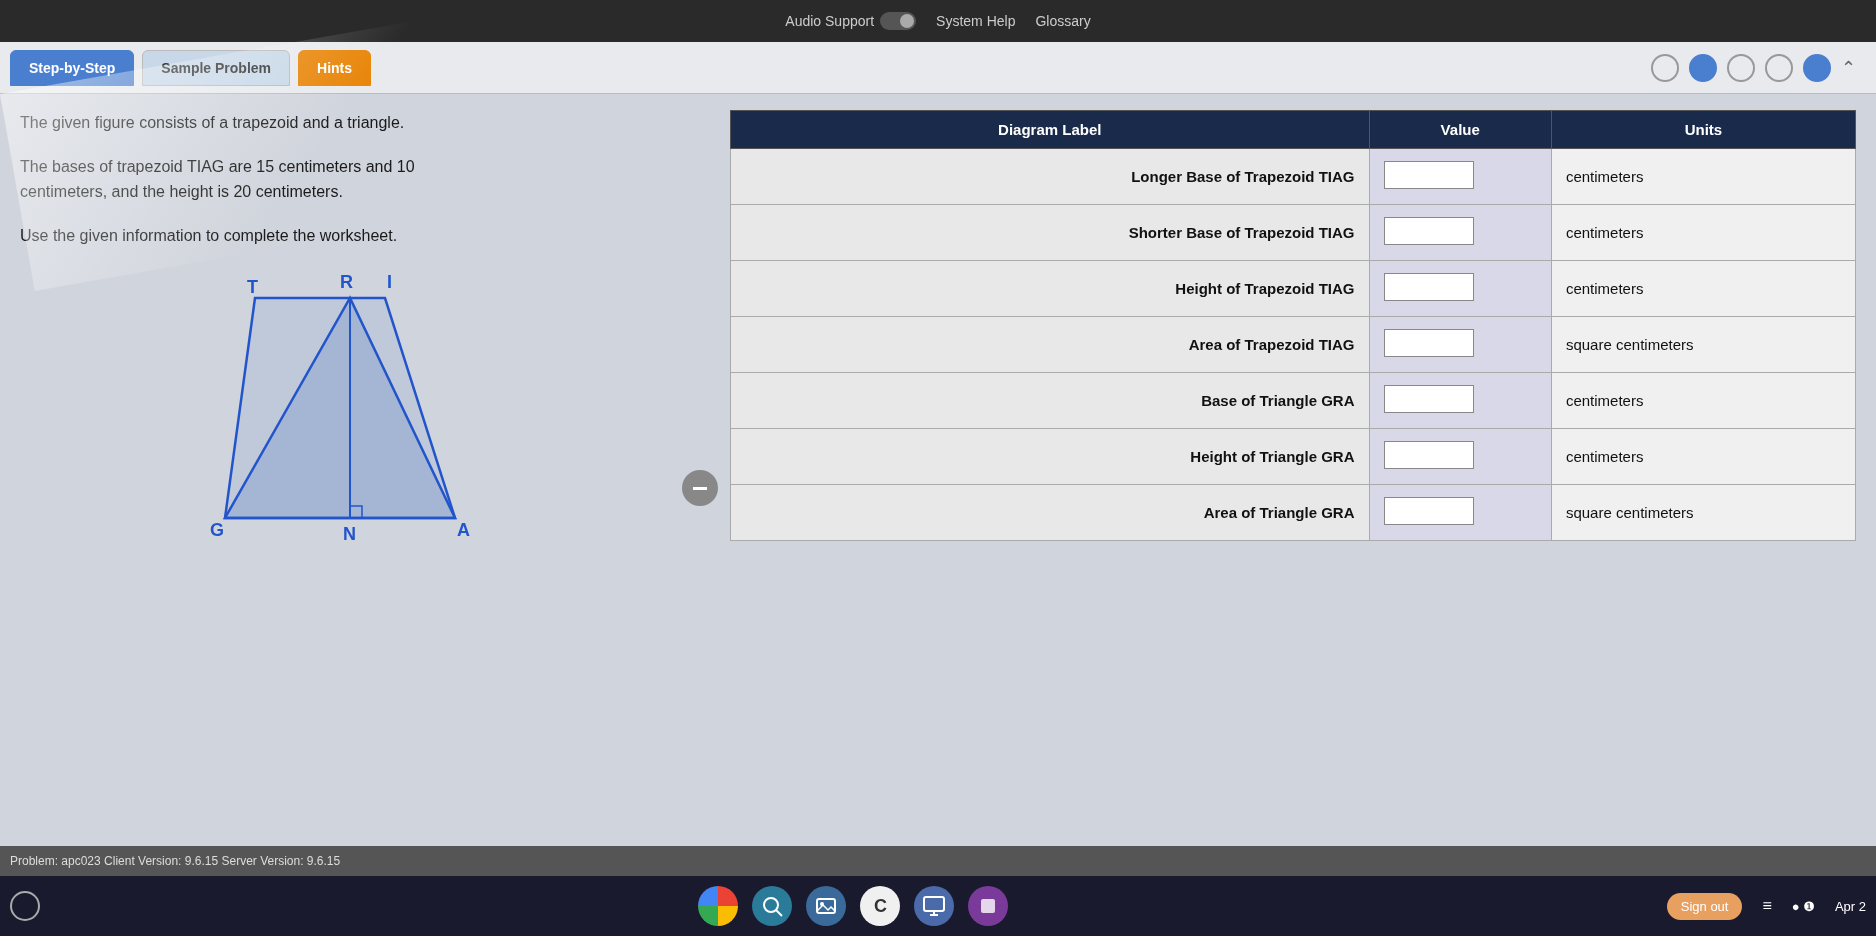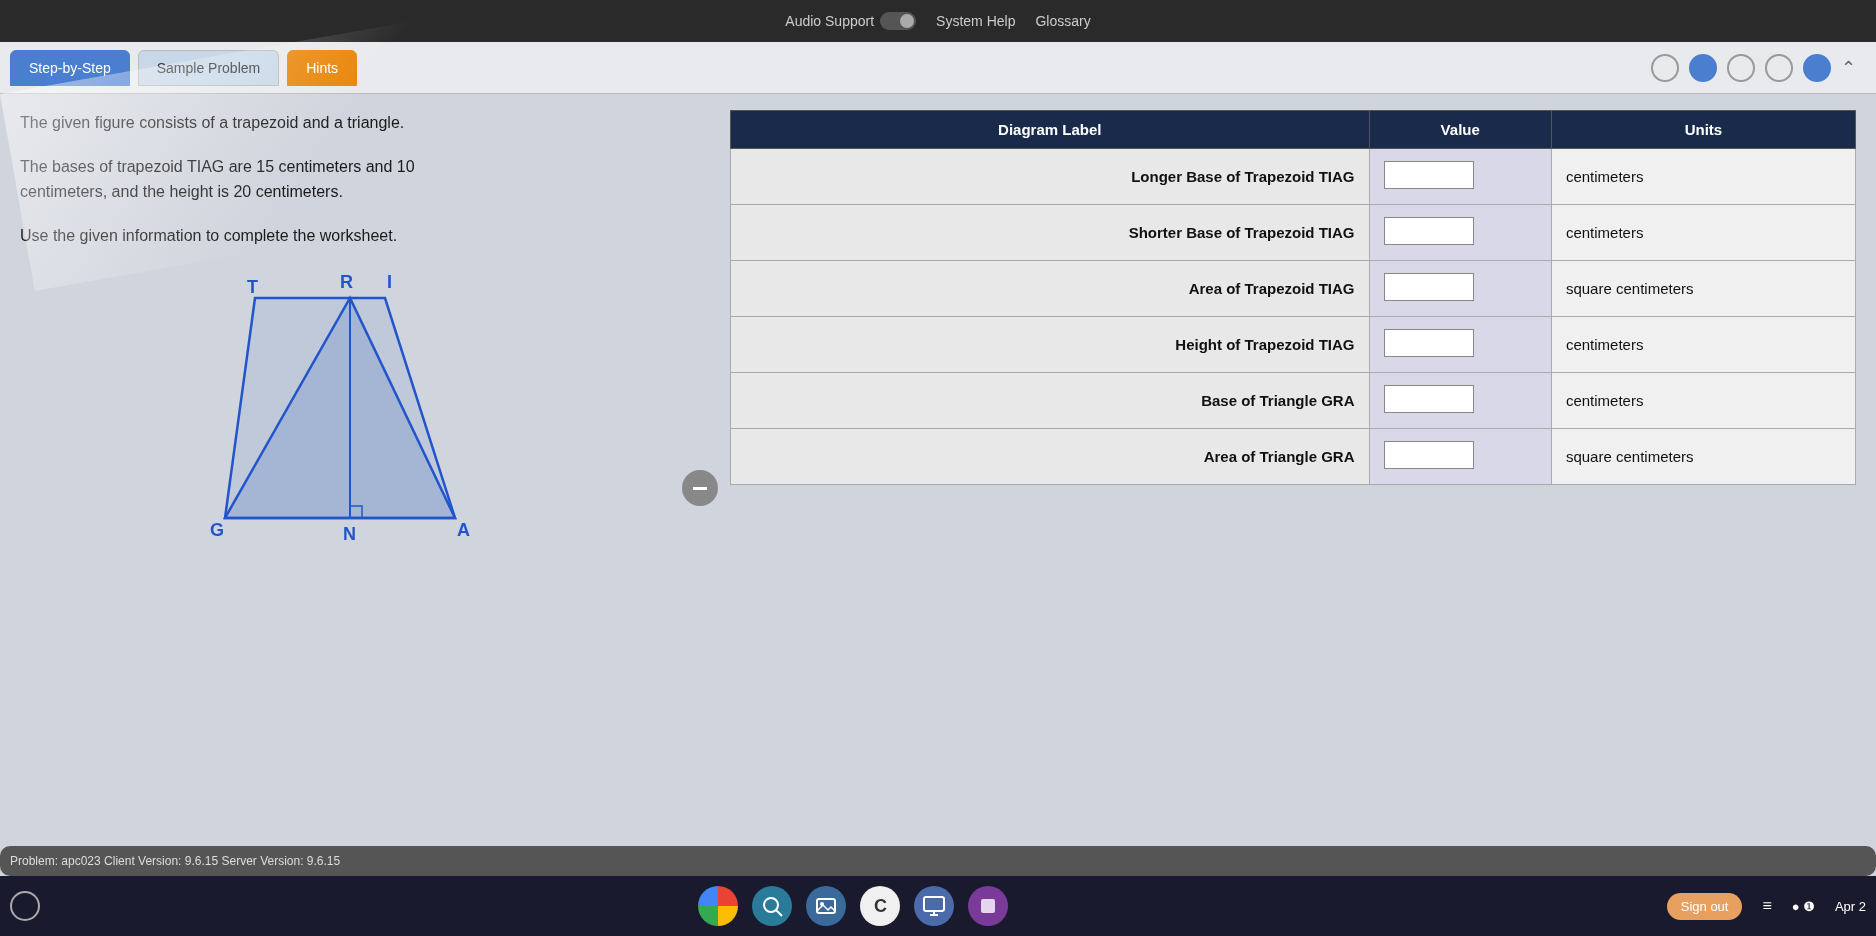--- a/index.html
+++ b/index.html
@@ -68,7 +68,7 @@
       display: flex;
       align-items: center;
       font-size: 14px;
-      font-weight: normal;
+      font-weight: bold;
       cursor: pointer;
       border: 1px solid #bbb;
     }

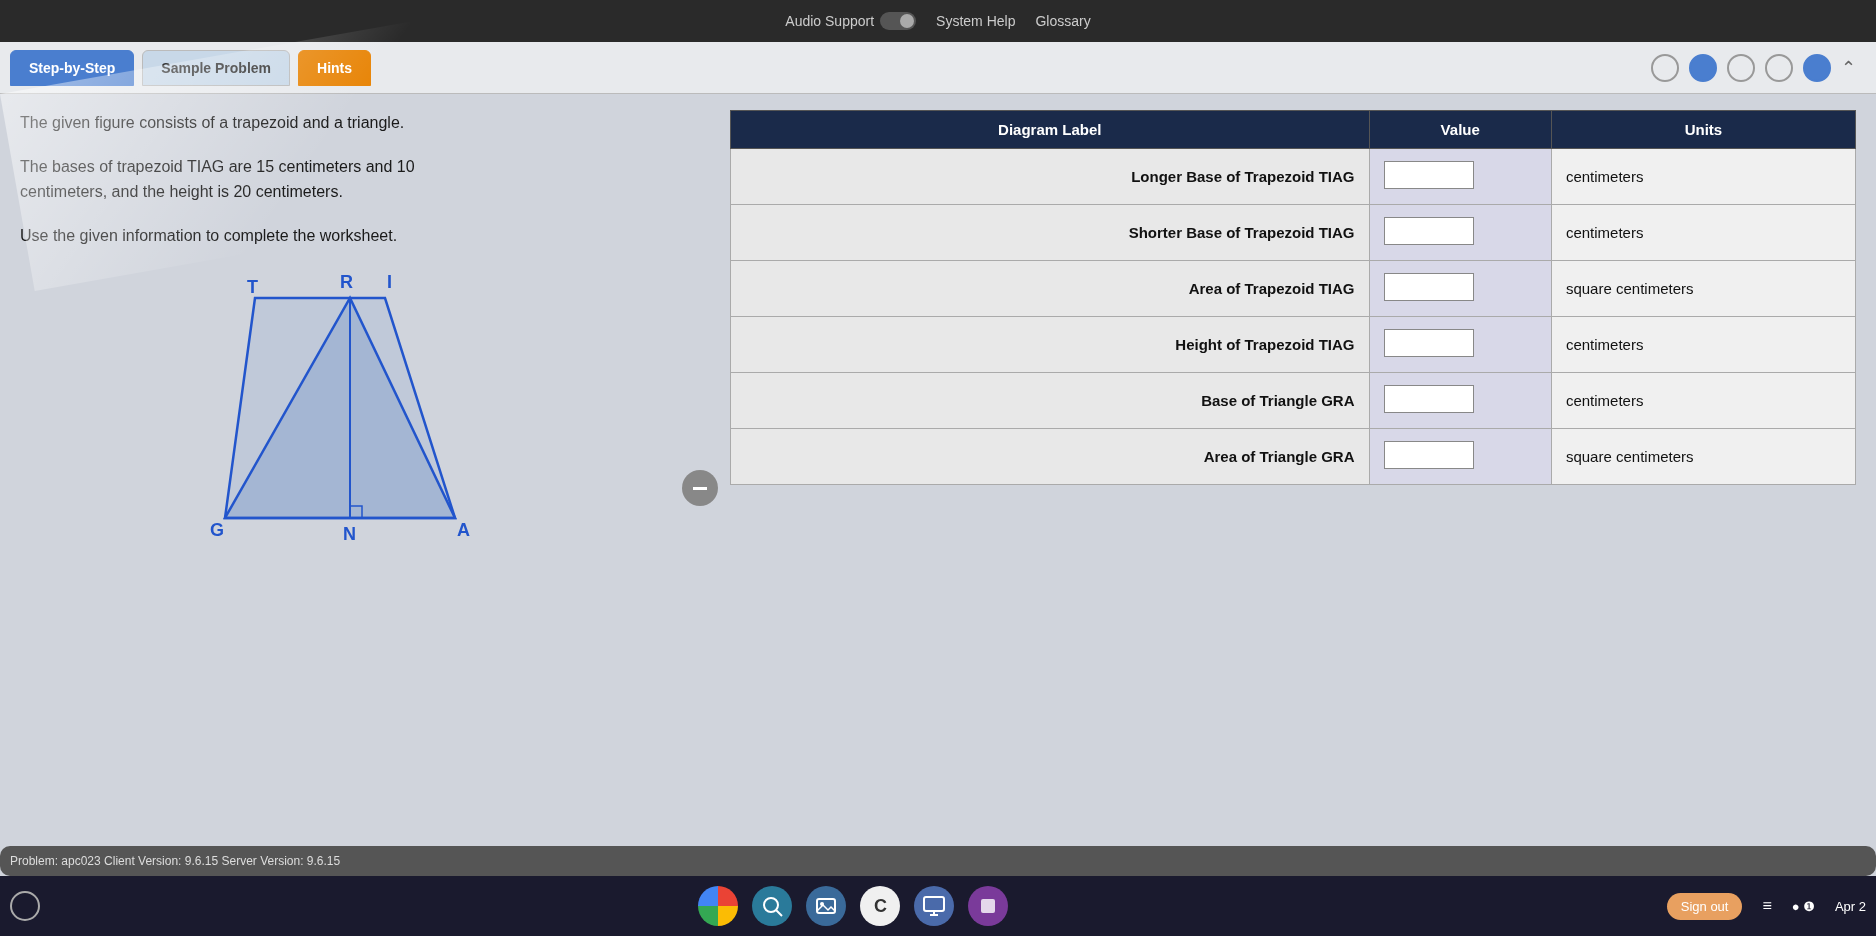--- a/index.html
+++ b/index.html
@@ -427,14 +427,14 @@
             <td class="units-cell">centimeters</td>
           </tr>
           <tr>
+            <td class="label-cell">Height of Trapezoid TIAG</td>
+            <td class="value-cell"><div class="input-box"></div></td>
+            <td class="units-cell">centimeters</td>
+          </tr>
+          <tr>
             <td class="label-cell">Area of Trapezoid TIAG</td>
             <td class="value-cell"><div class="input-box"></div></td>
             <td class="units-cell">square centimeters</td>
-          </tr>
-          <tr>
-            <td class="label-cell">Height of Trapezoid TIAG</td>
-            <td class="value-cell"><div class="input-box"></div></td>
-            <td class="units-cell">centimeters</td>
           </tr>
           <tr>
             <td class="label-cell">Base of Triangle GRA</td>

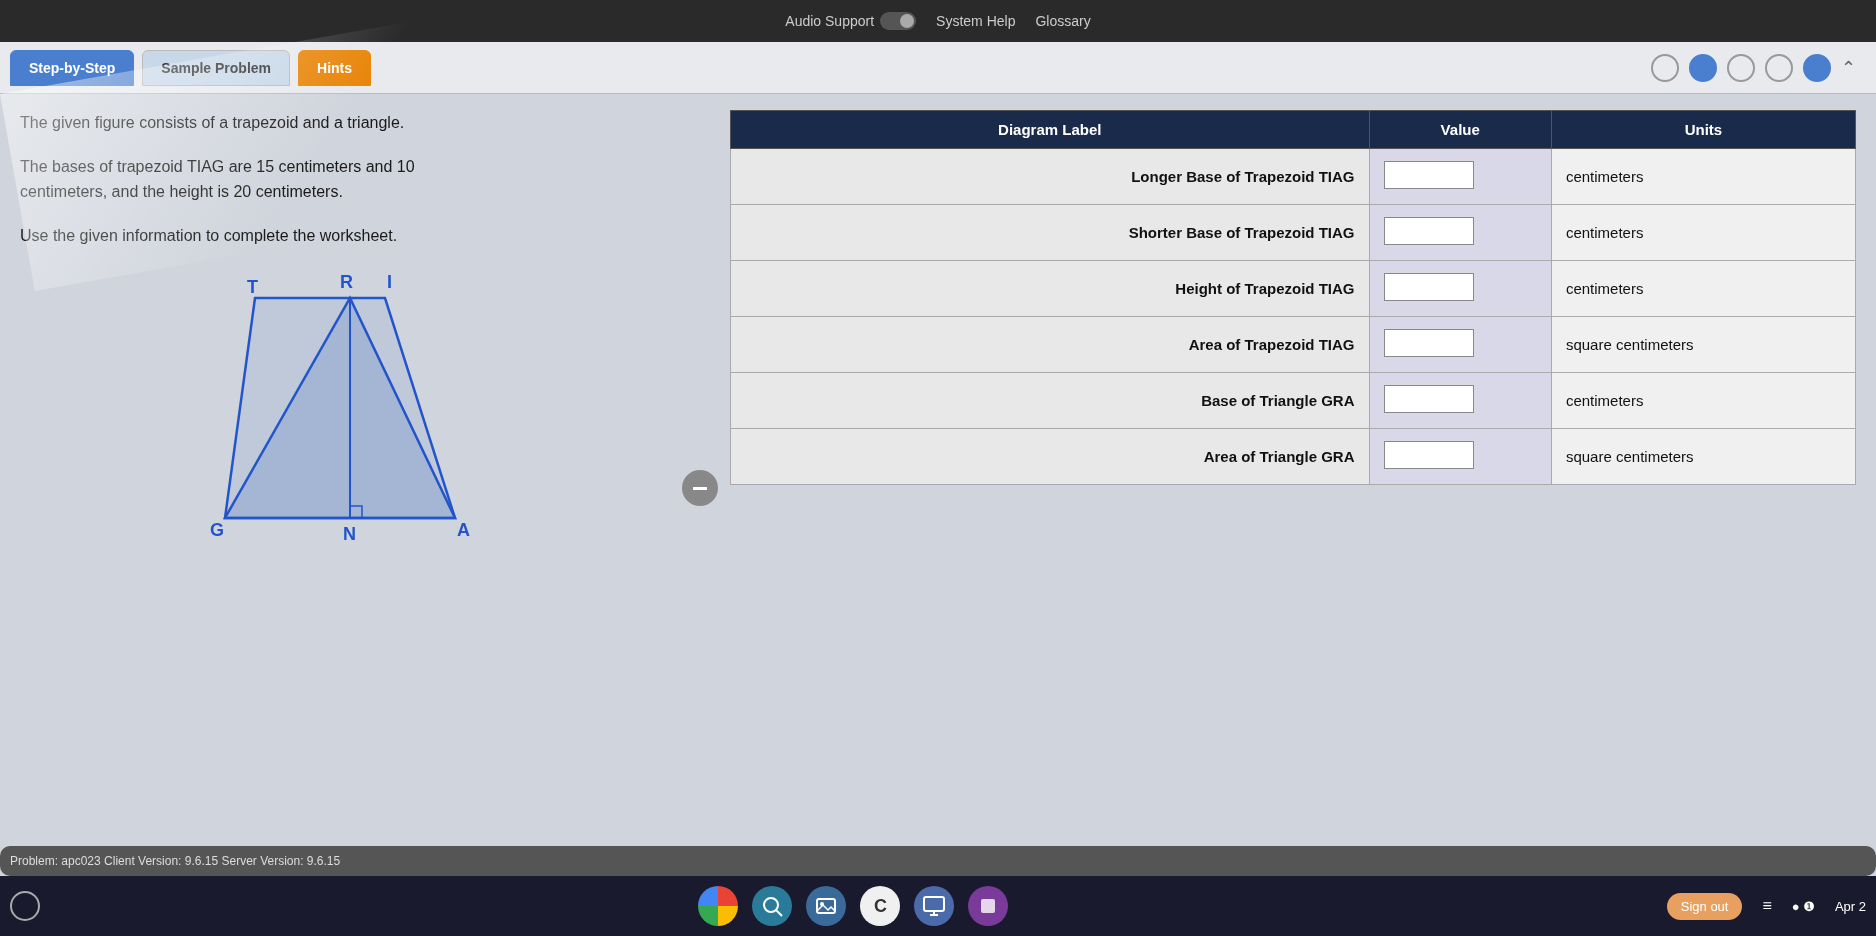--- a/index.html
+++ b/index.html
@@ -442,6 +442,11 @@
             <td class="units-cell">centimeters</td>
           </tr>
           <tr>
+            <td class="label-cell">Height of Triangle GRA</td>
+            <td class="value-cell"><div class="input-box"></div></td>
+            <td class="units-cell">centimeters</td>
+          </tr>
+          <tr>
             <td class="label-cell">Area of Triangle GRA</td>
             <td class="value-cell"><div class="input-box"></div></td>
             <td class="units-cell">square centimeters</td>

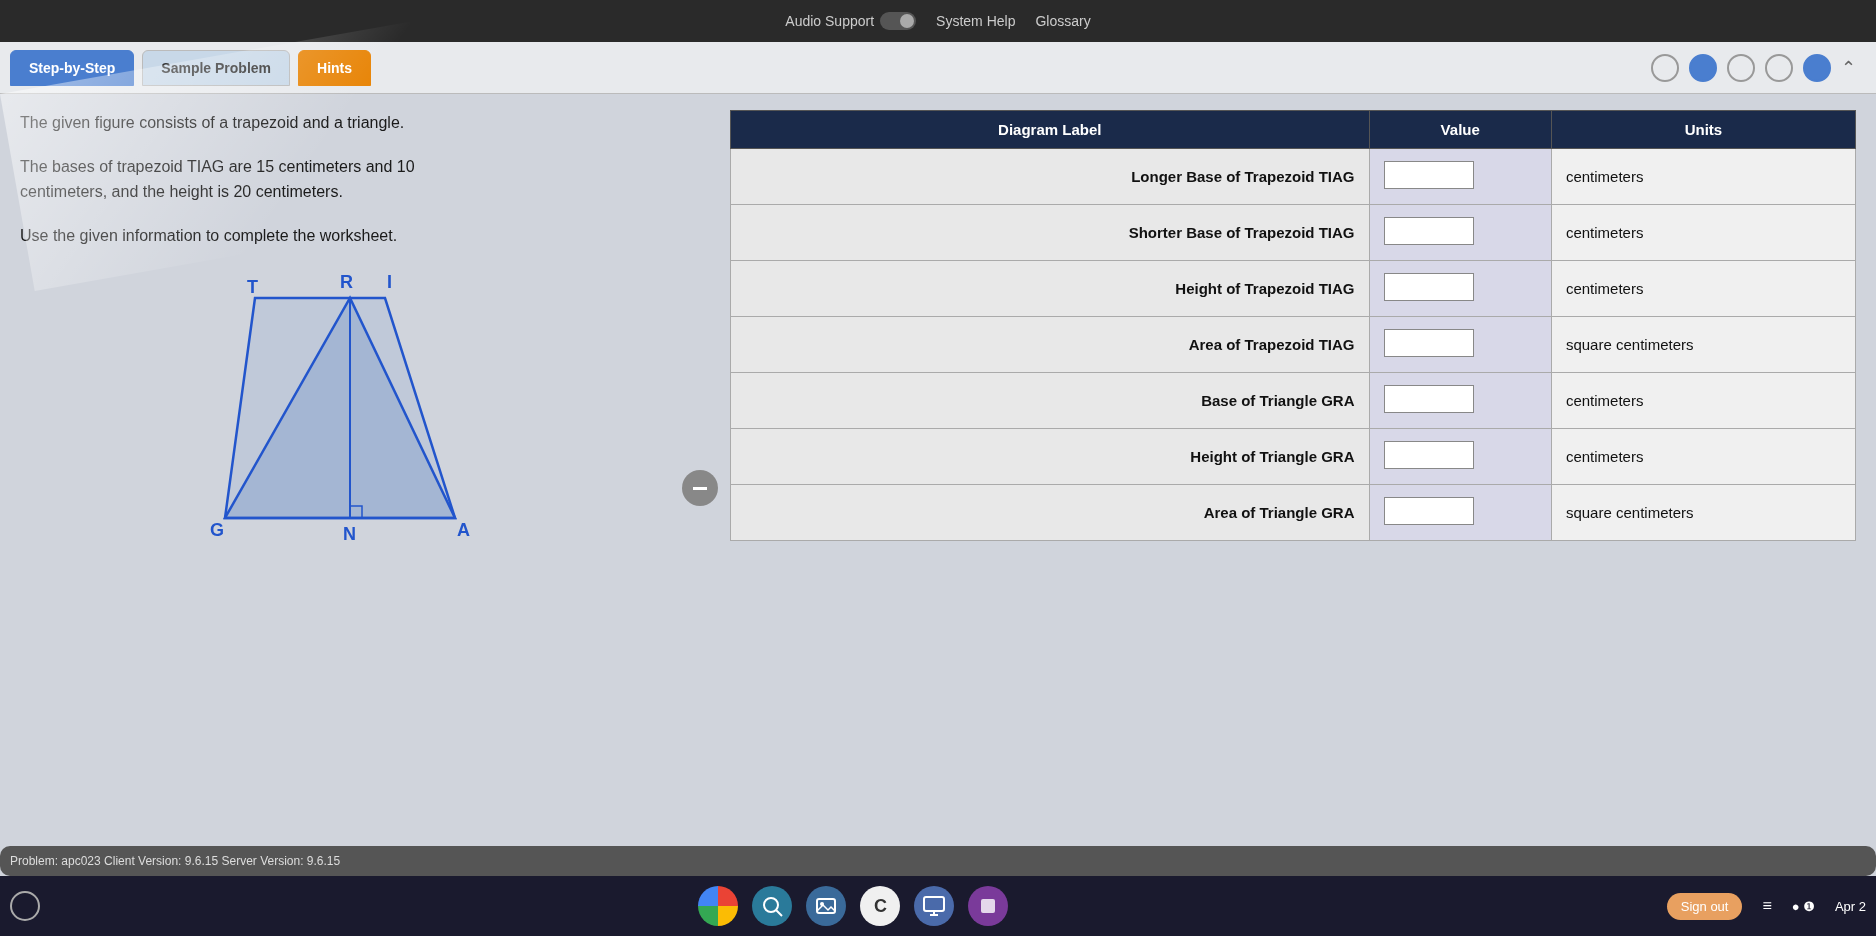--- a/index.html
+++ b/index.html
@@ -218,7 +218,6 @@
       position: absolute;
       bottom: 60px;
       left: 0;
-      border-radius: 10px;
     }
     .footer-text {
       color: #ddd;

